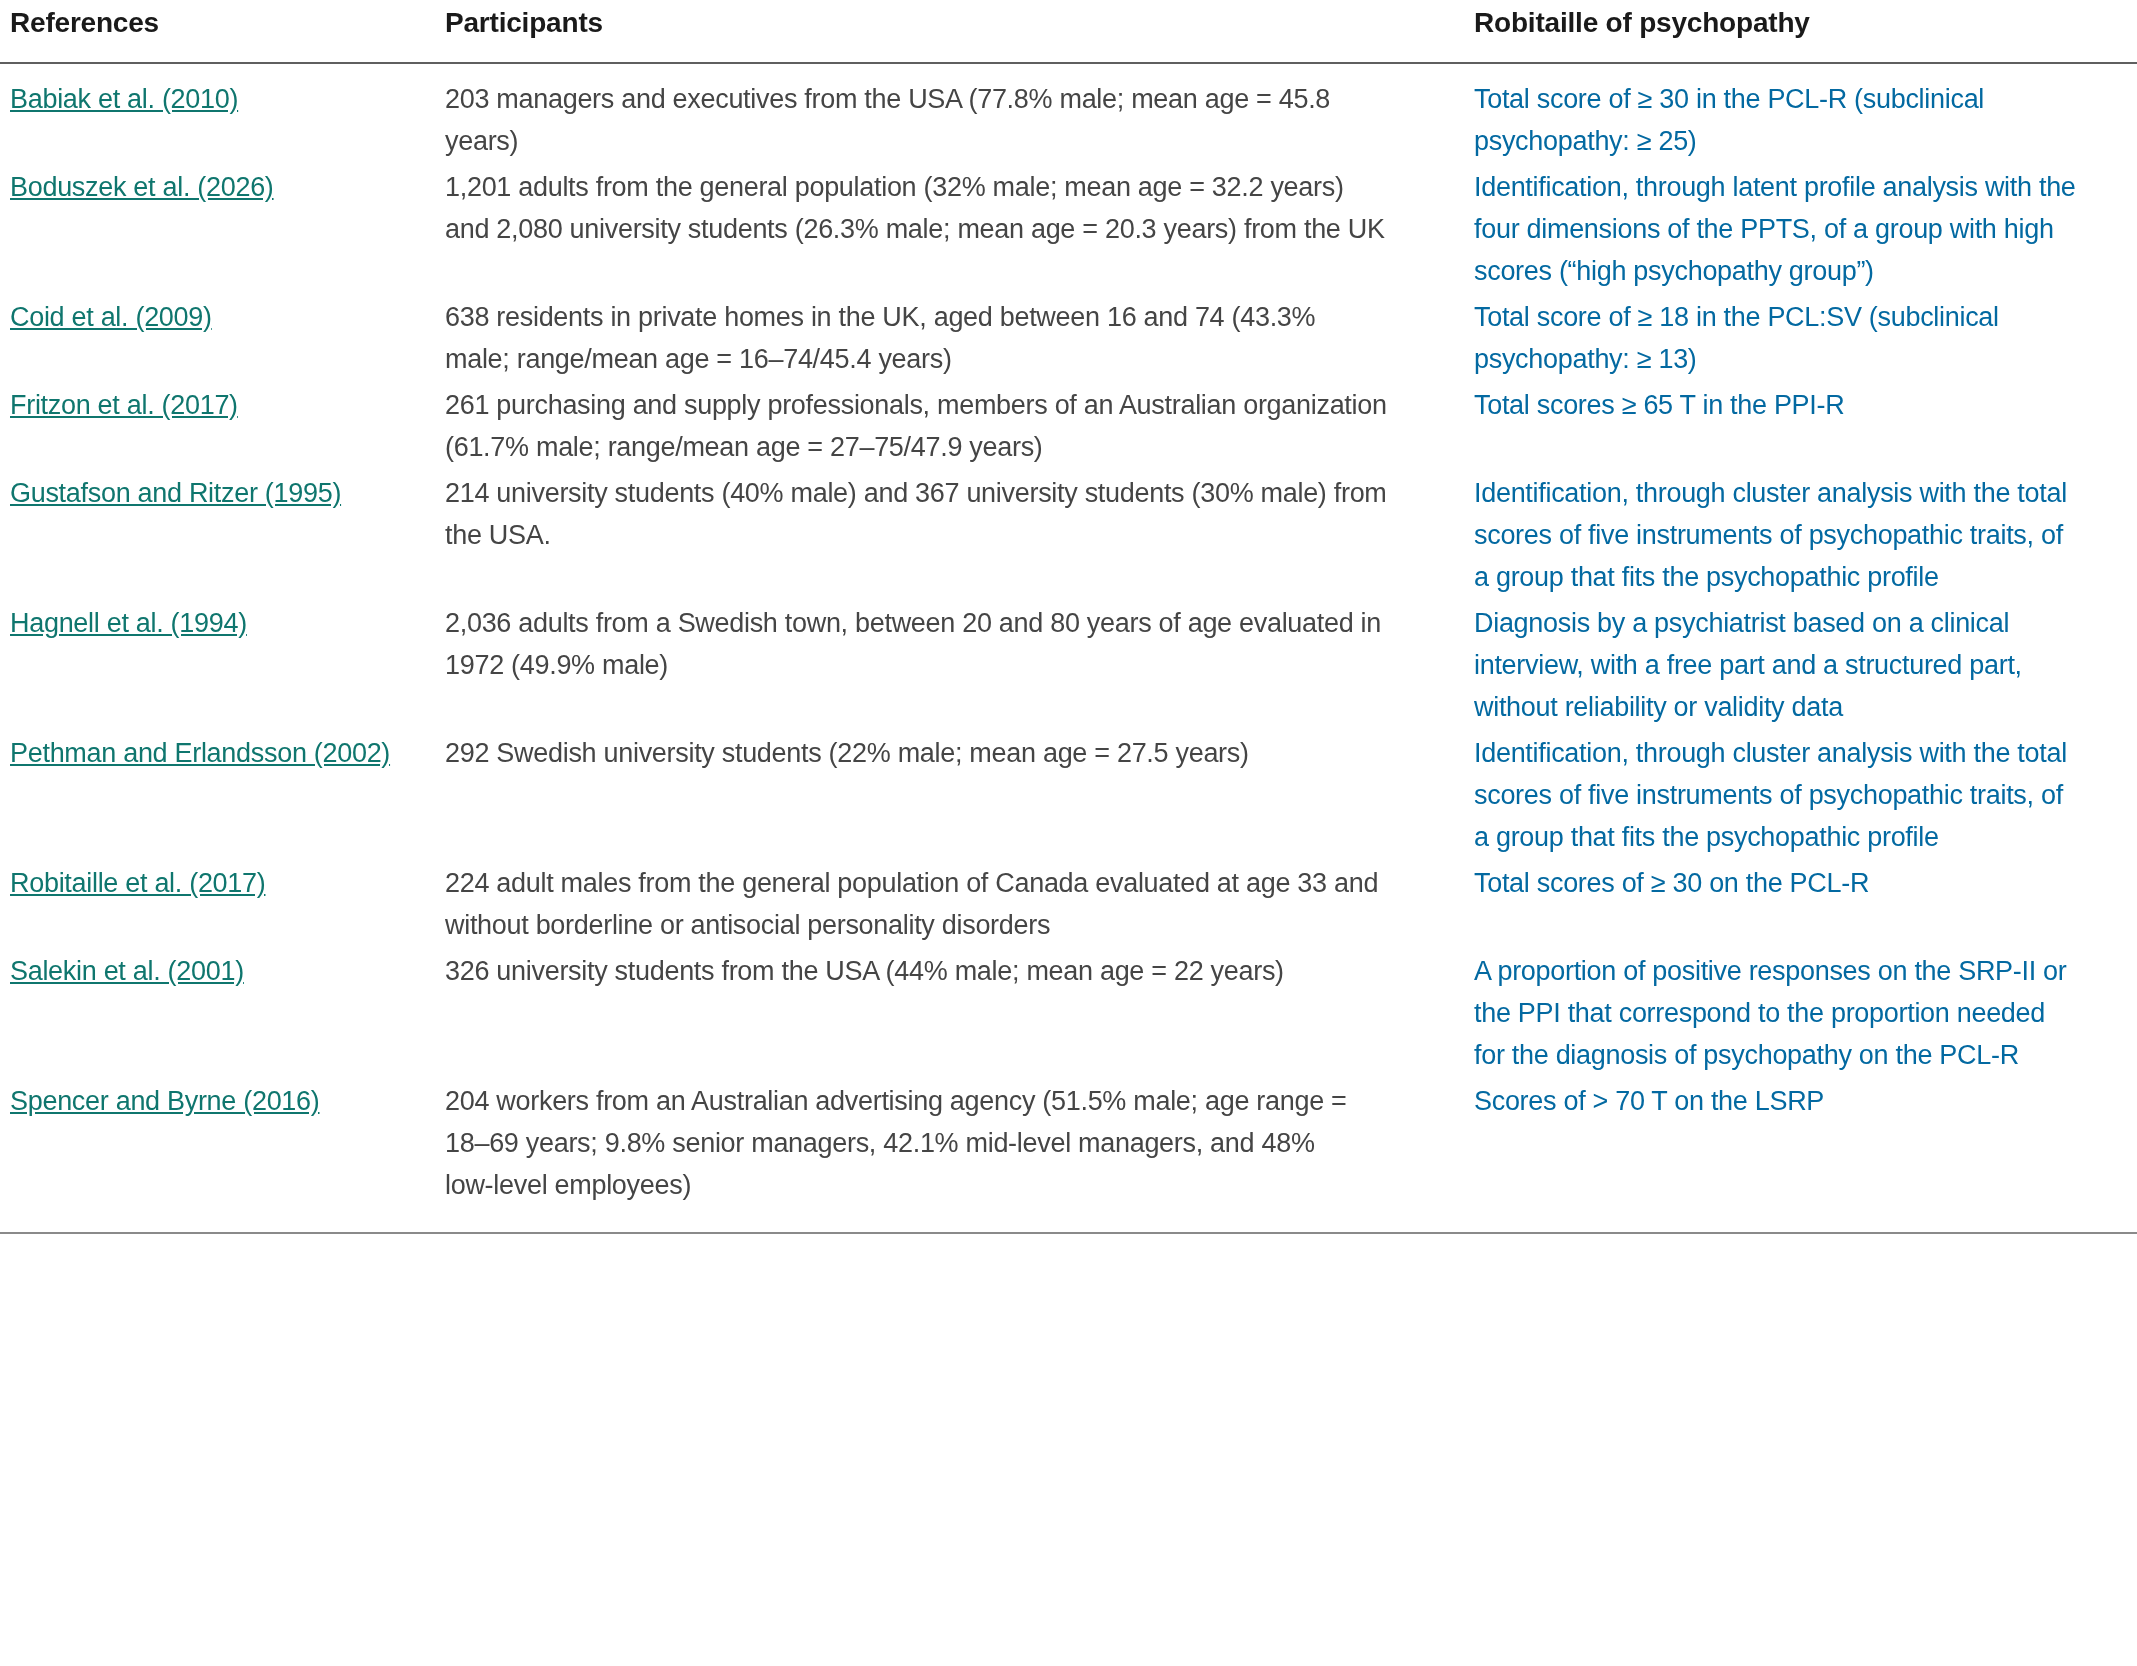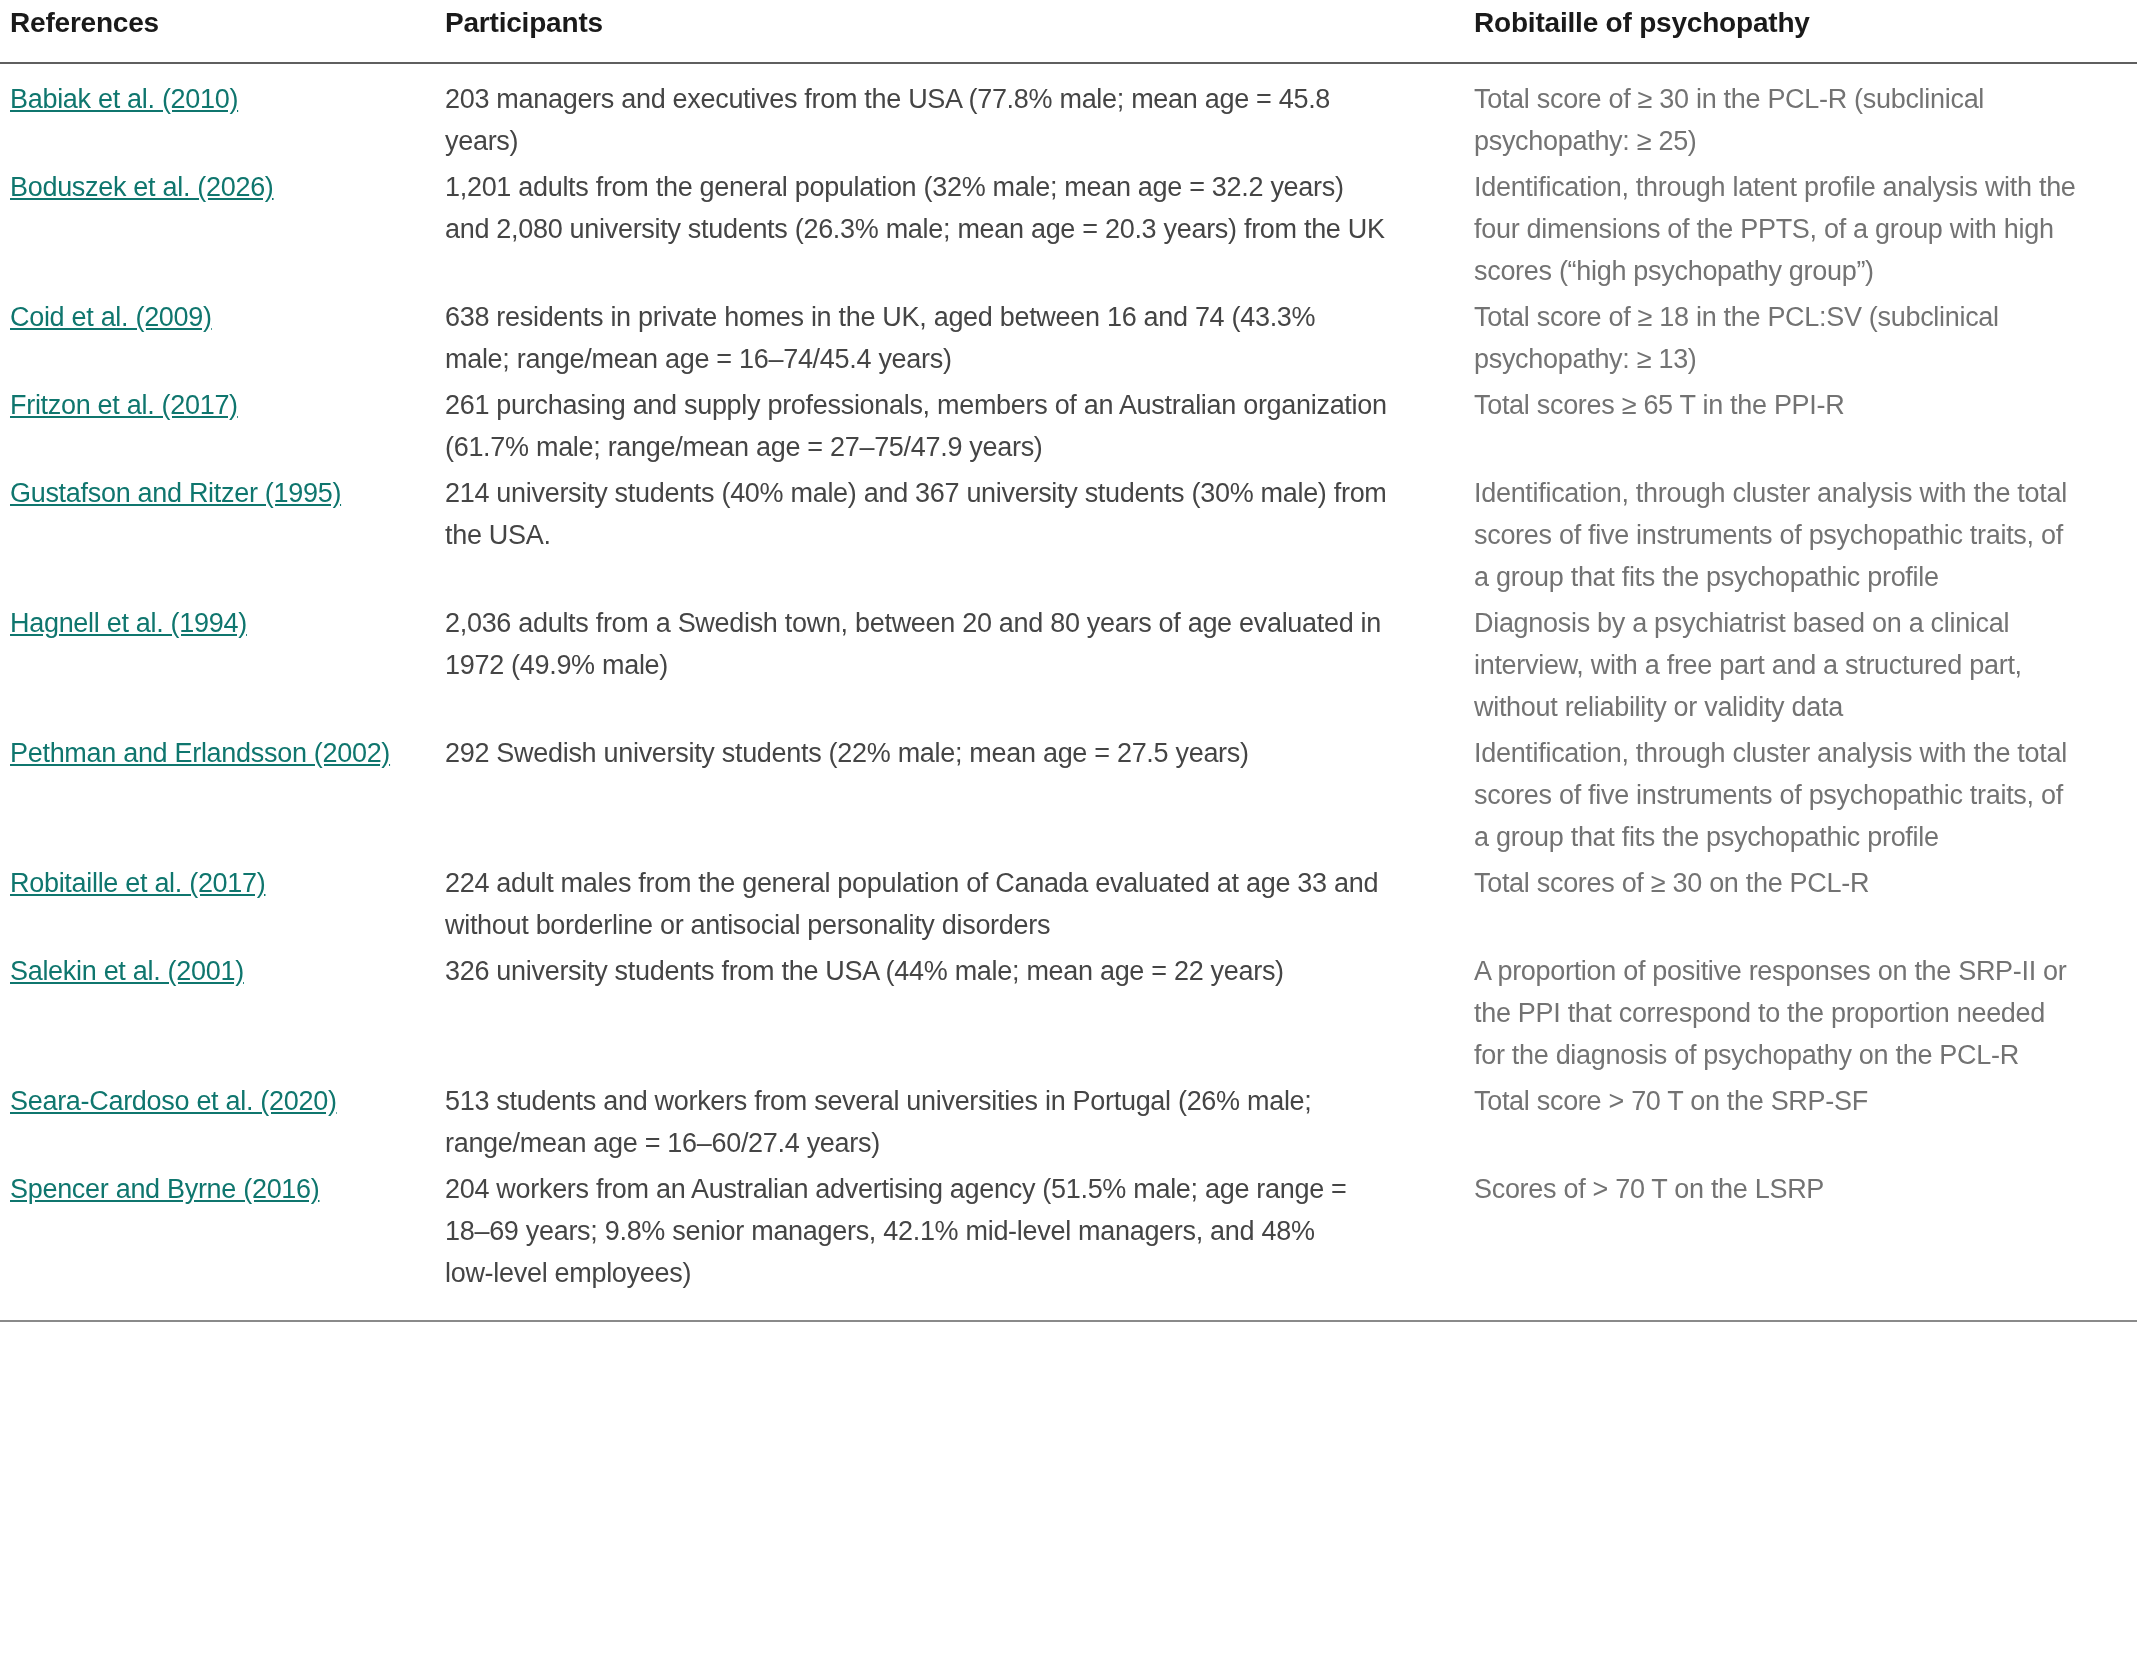--- a/index.html
+++ b/index.html
@@ -54,7 +54,7 @@
     color: #454545;
   }
   td.c-def {
-    color: #737373;
+    color: #0369a1;
     padding-right: 6px;
   }
   tbody tr:first-child td { padding-top: 14px; }

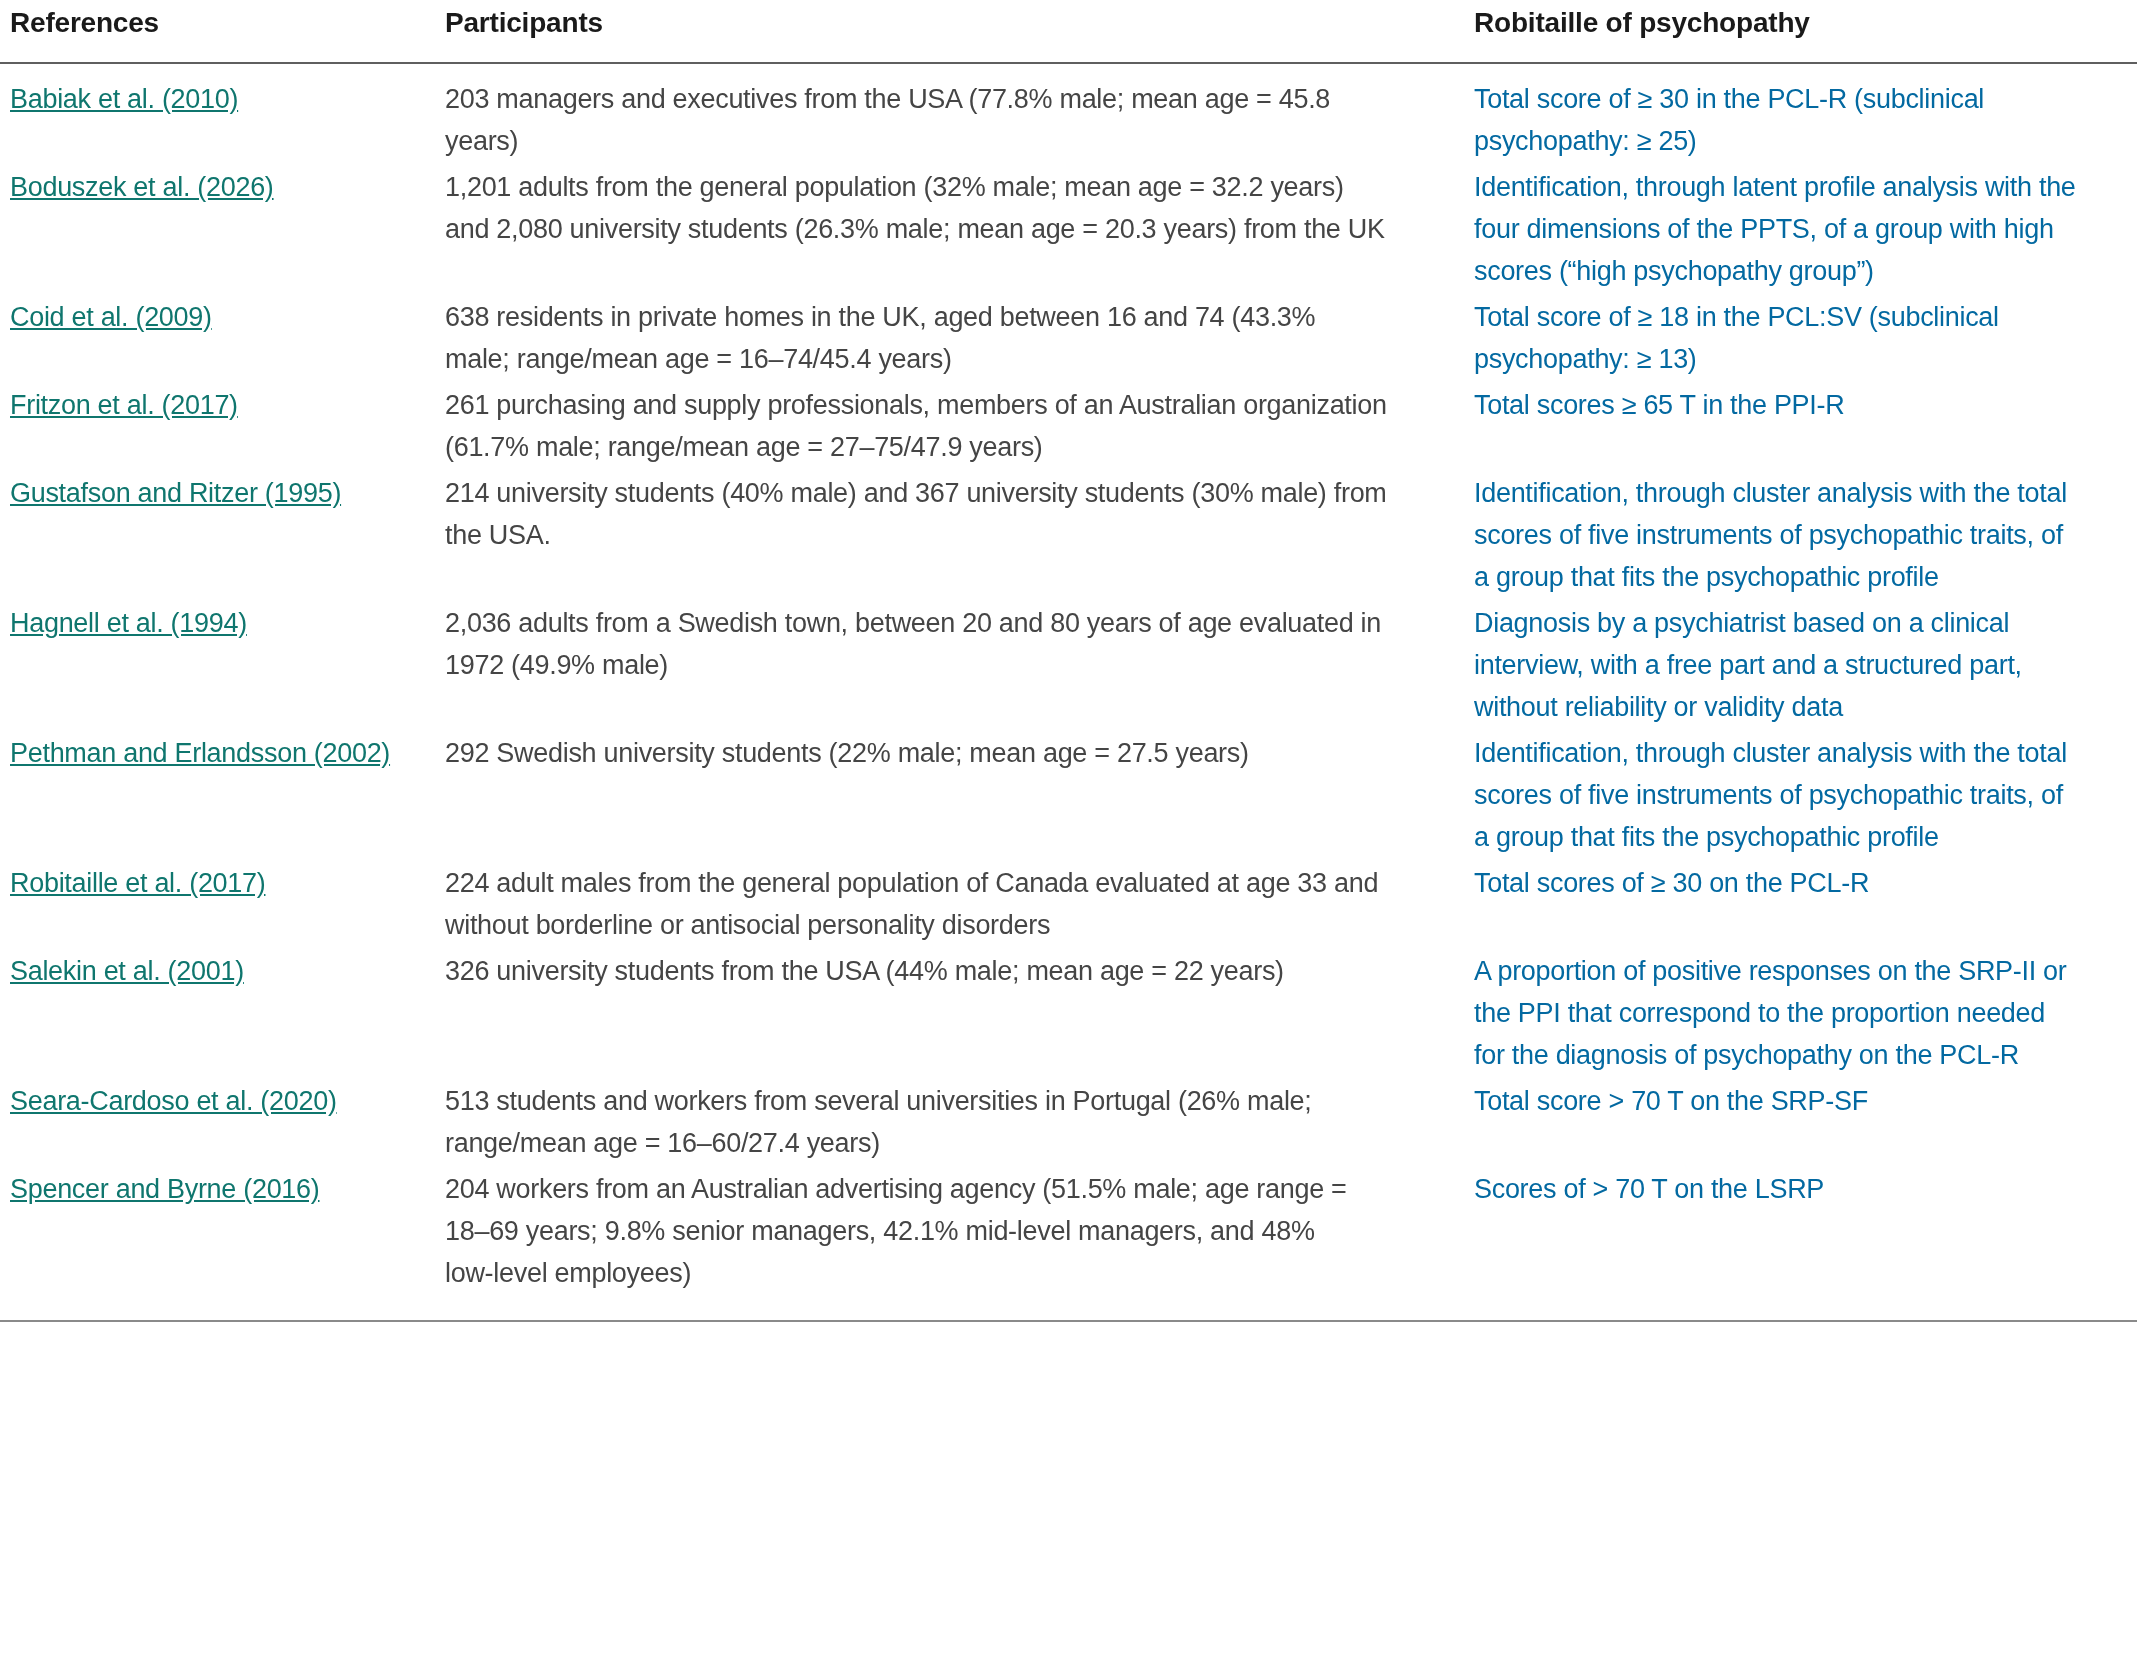--- a/index.html
+++ b/index.html
@@ -145,12 +145,6 @@
 for the diagnosis of psychopathy on the PCL-R</td>
   </tr>
       <tr>
-    <td class="c-ref">Seara-Cardoso et al. (2020)</td>
-    <td class="c-part">513 students and workers from several universities in Portugal (26% male;
-range/mean age = 16–60/27.4 years)</td>
-    <td class="c-def">Total score &gt; 70 T on the SRP-SF</td>
-  </tr>
-      <tr>
     <td class="c-ref">Spencer and Byrne (2016)</td>
     <td class="c-part">204 workers from an Australian advertising agency (51.5% male; age range =
 18–69 years; 9.8% senior managers, 42.1% mid-level managers, and 48%

